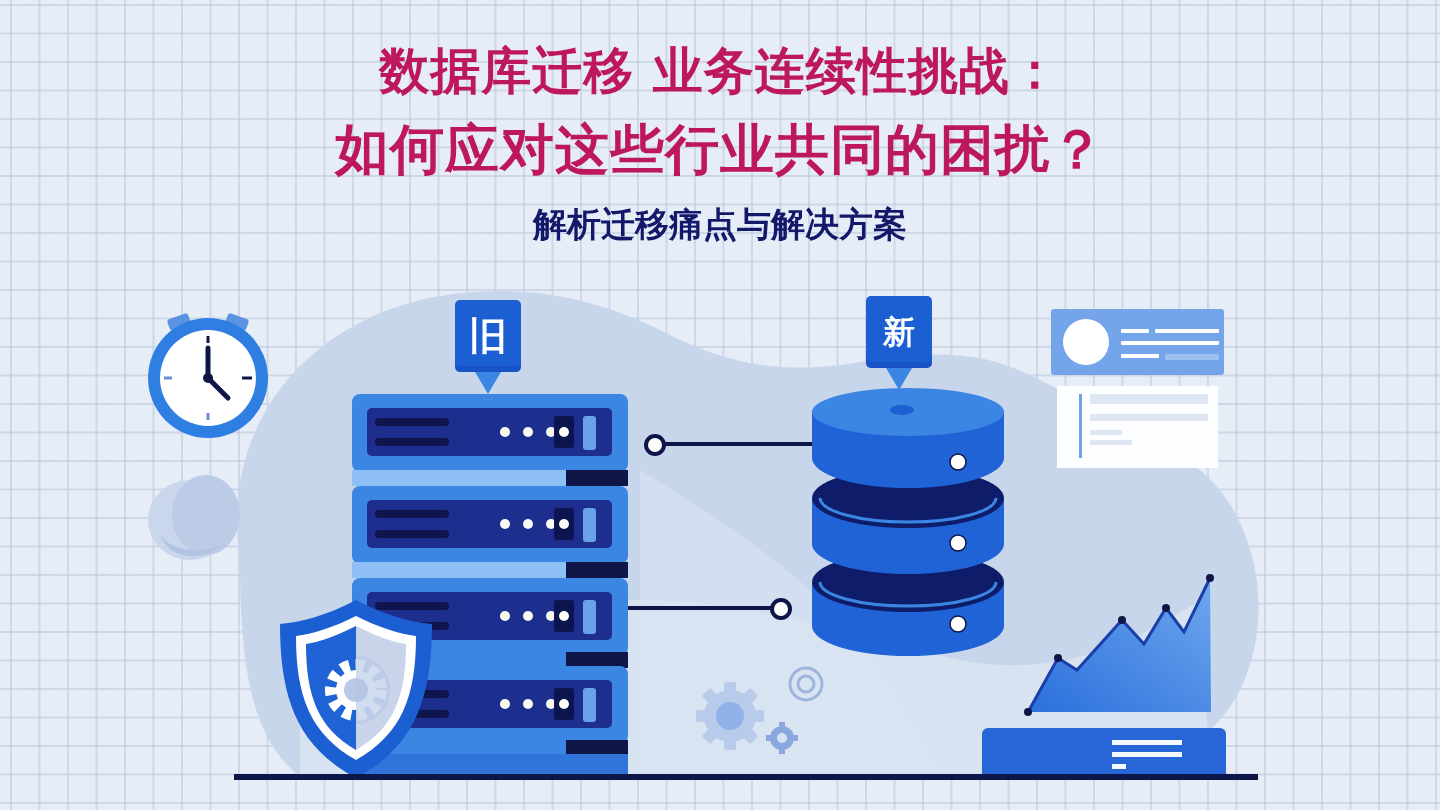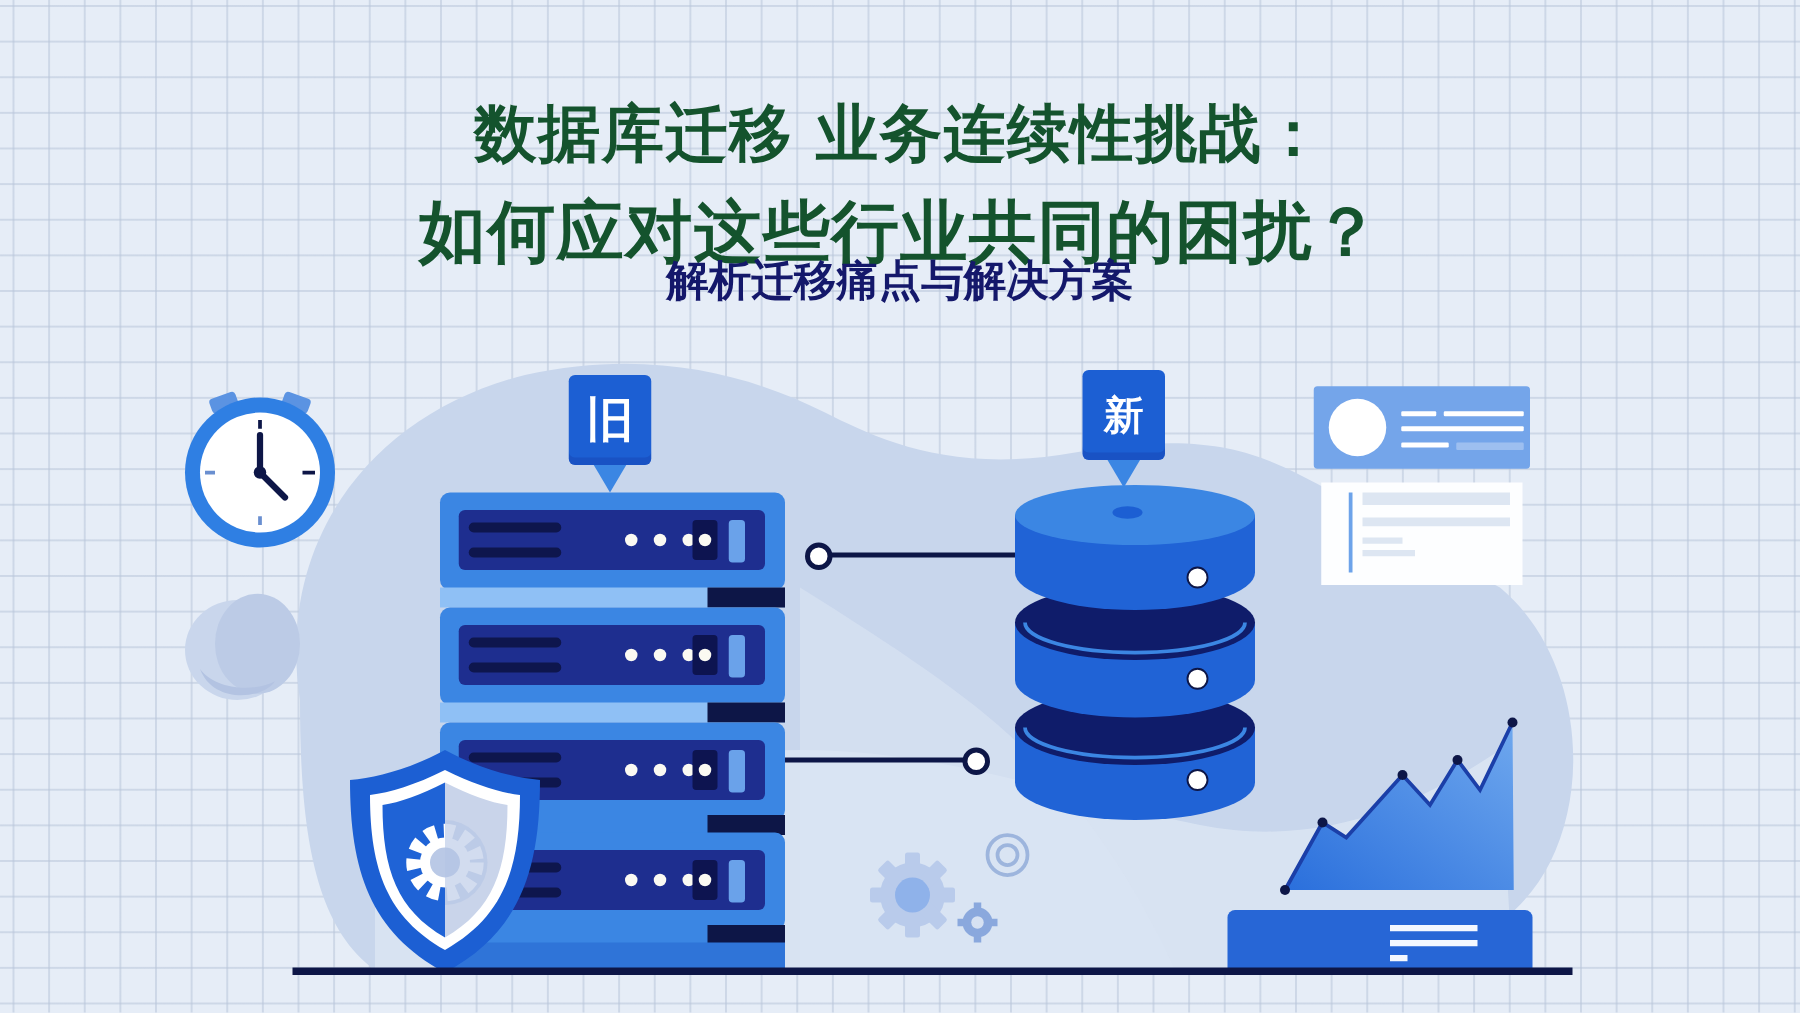--- a/index.html
+++ b/index.html
@@ -21,9 +21,8 @@
     
     .title-line {
       position: absolute; left: 0; width: 1440px; text-align: center;
-      color: #14532d; font-weight: 900; letter-spacing: 1px;
+      color: #be185d; font-weight: 900; letter-spacing: 1px;
       font-family: "DejaVu Sans", sans-serif;
-      margin-top: 36px;
     }
     .title-1 { top: 38px; font-size: 50px; }
     .title-2 { top: 114px; font-size: 54px; }

